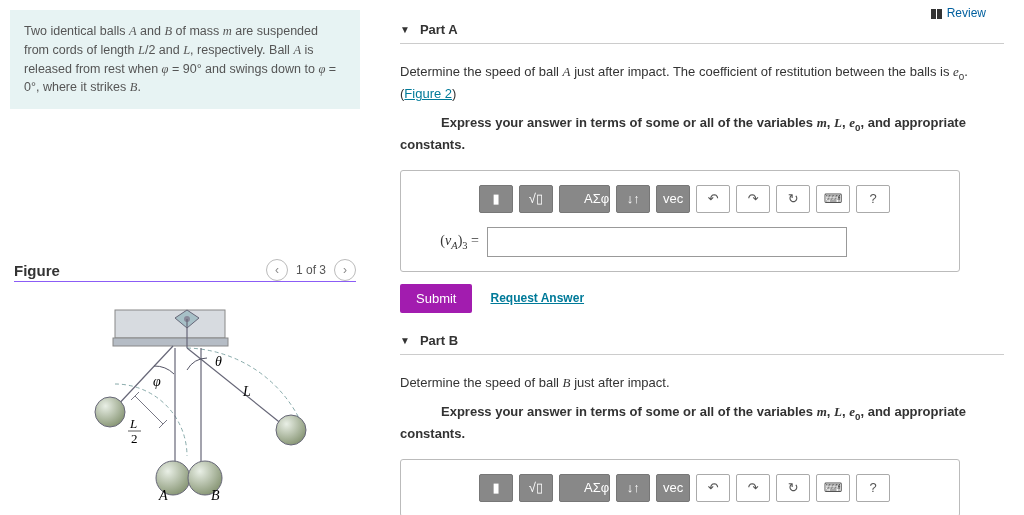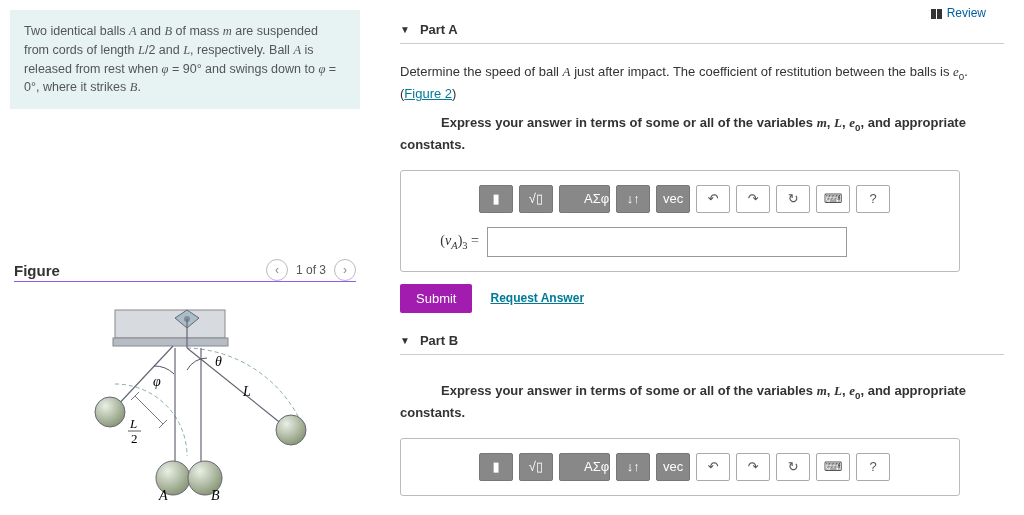--- a/index.html
+++ b/index.html
@@ -212,6 +212,7 @@
       <span class="part-title">Part B</span>
     </div>
     <div class="part-body">
+      <div class="part-text">Determine the speed of ball <span class="math-it">B</span> just after impact.</div>
       <div class="part-text" style="margin-top:8px"><span class="strong">Express your answer in terms of some or all of the variables <span class="math-it">m</span>, <span class="math-it">L</span>, <span class="math-it">e</span><sub>0</sub>, and appropriate constants.</span></div>
 
       <div class="answer-box">

